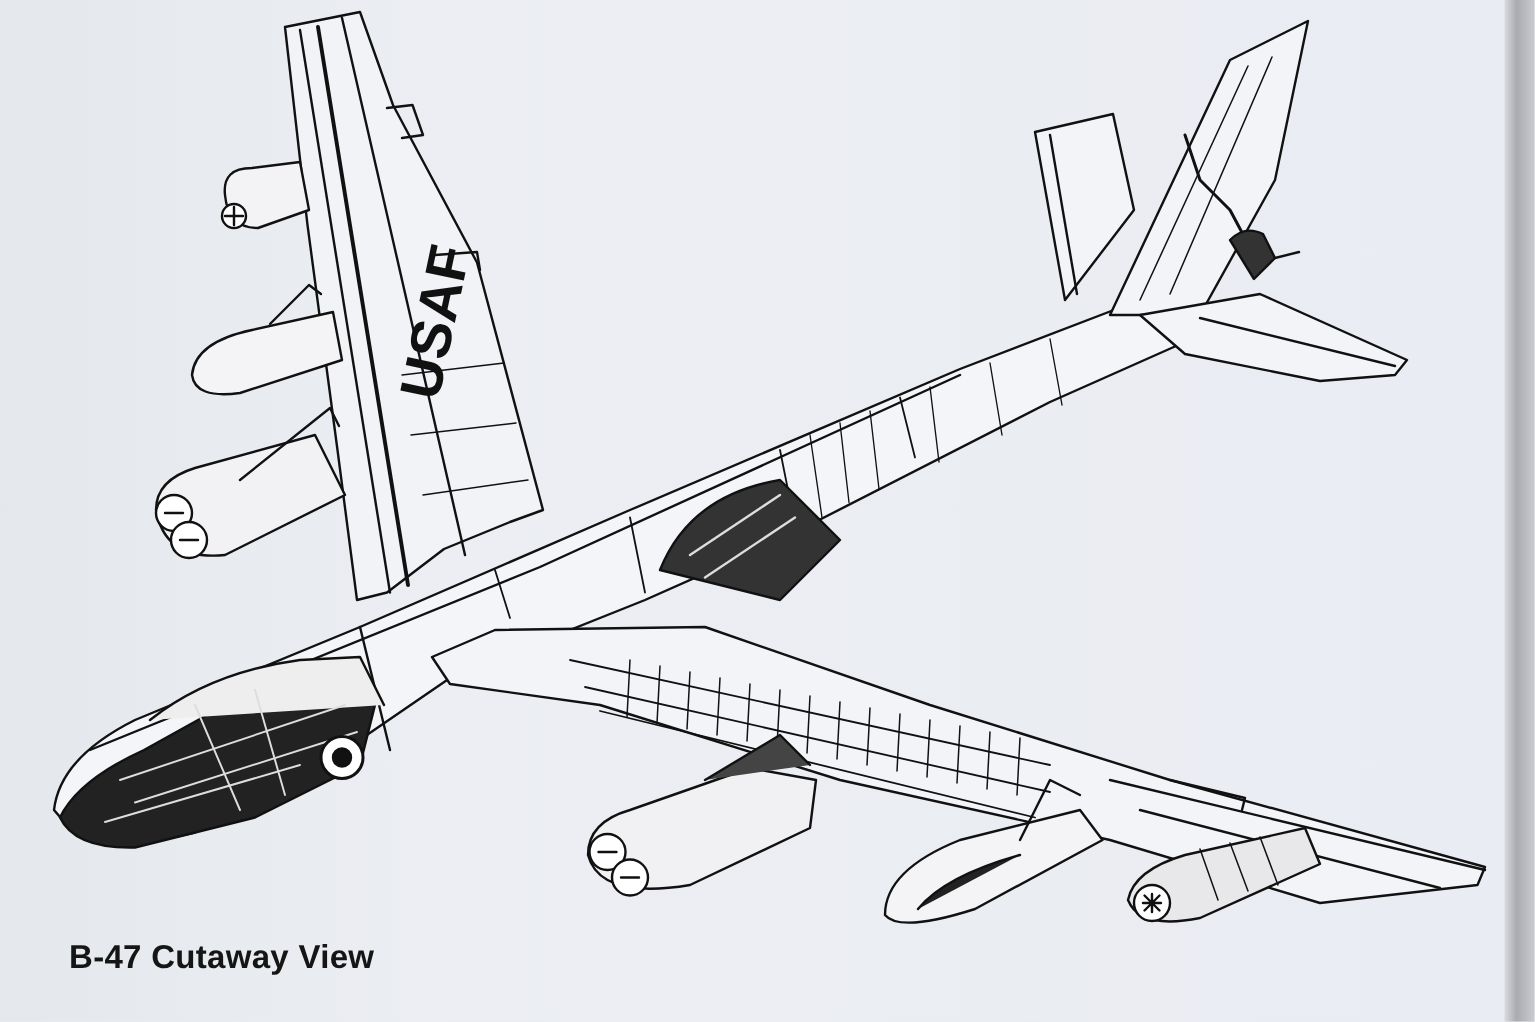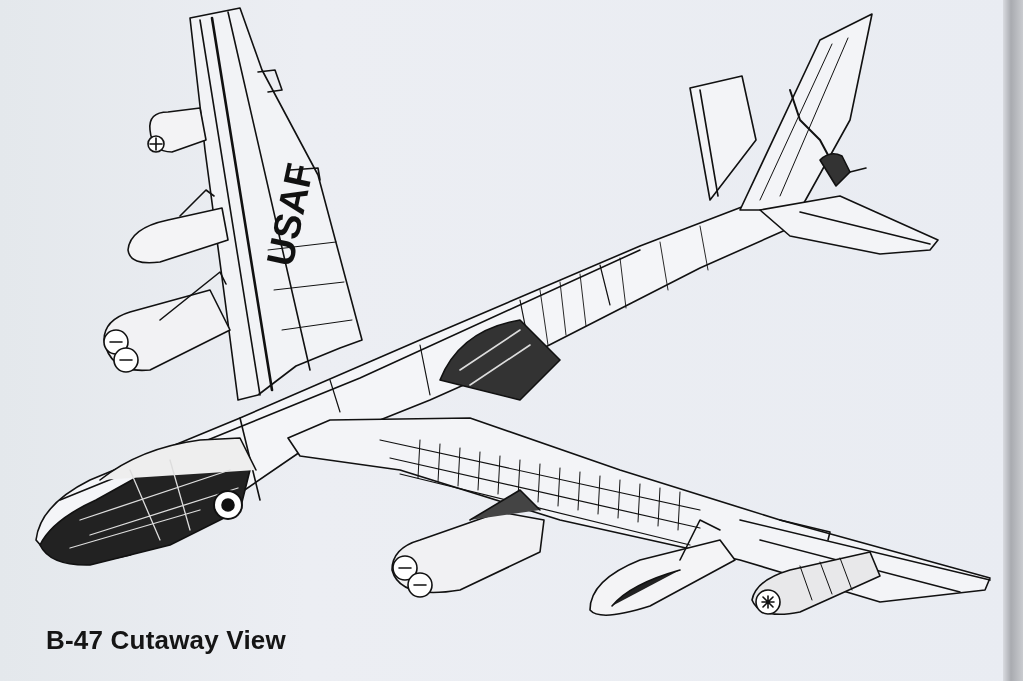--- a/index.html
+++ b/index.html
@@ -10,7 +10,7 @@
   #edge { position:absolute; right:0; top:0; width:20px; height:681px;
           background:linear-gradient(90deg,#d9dbe0 0%,#a9abb0 40%,#c9cbcf 100%); }
   #drawing { position:absolute; left:0; top:0; width:1023px; height:681px; }
-  #caption { position:absolute; left:46px; top:625px; font-size:26px; font-weight:bold;
+  #caption { position:absolute; left:46px; top:625px; font-size:22px; font-weight:bold;
              color:#151515; letter-spacing:0.2px; }
 </style>
 </head>

